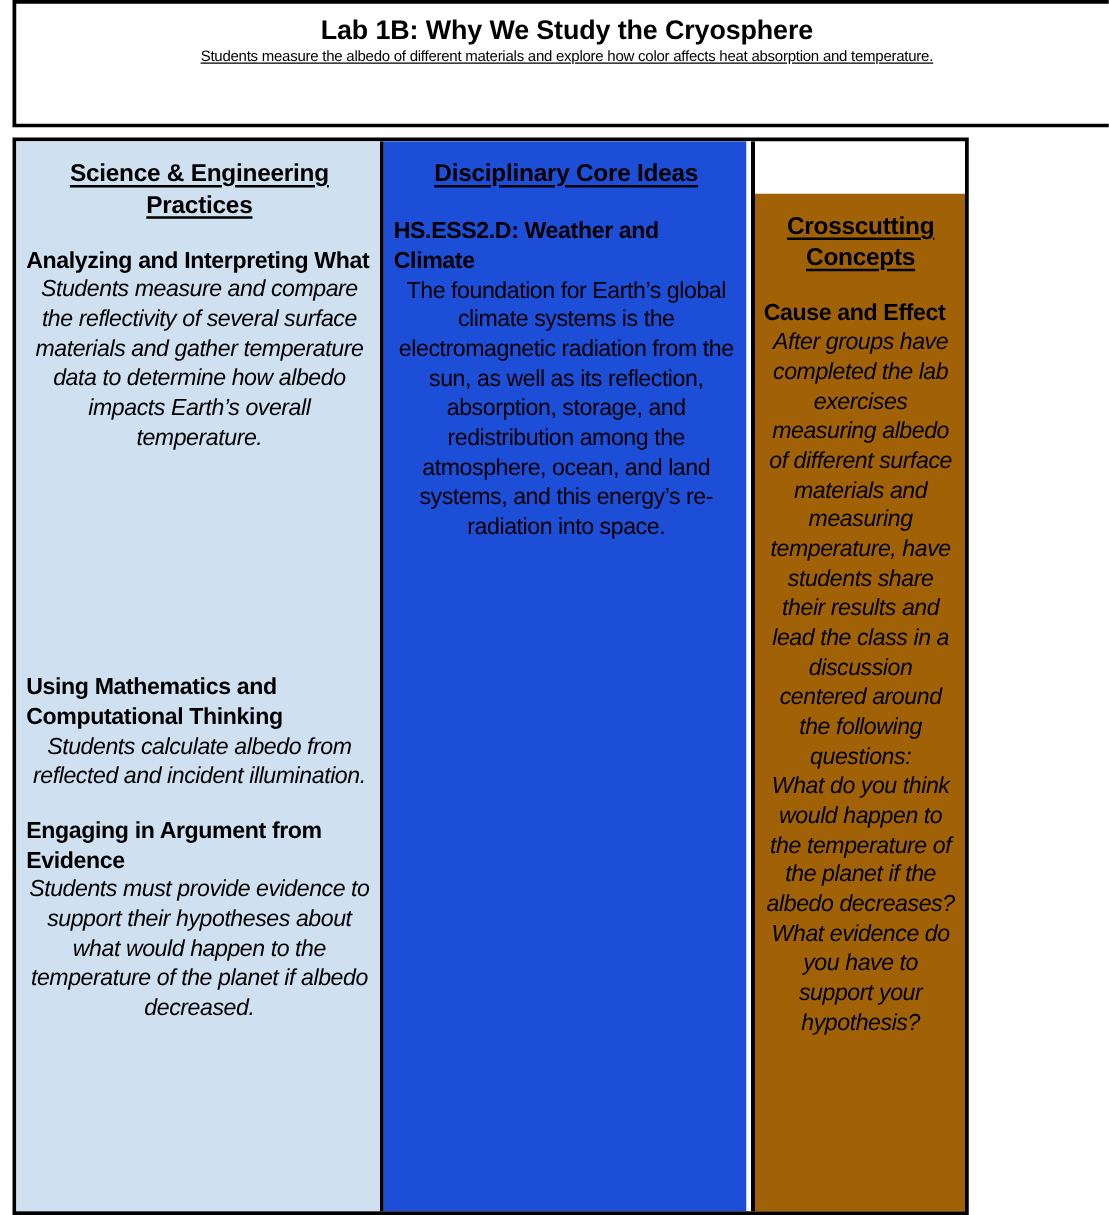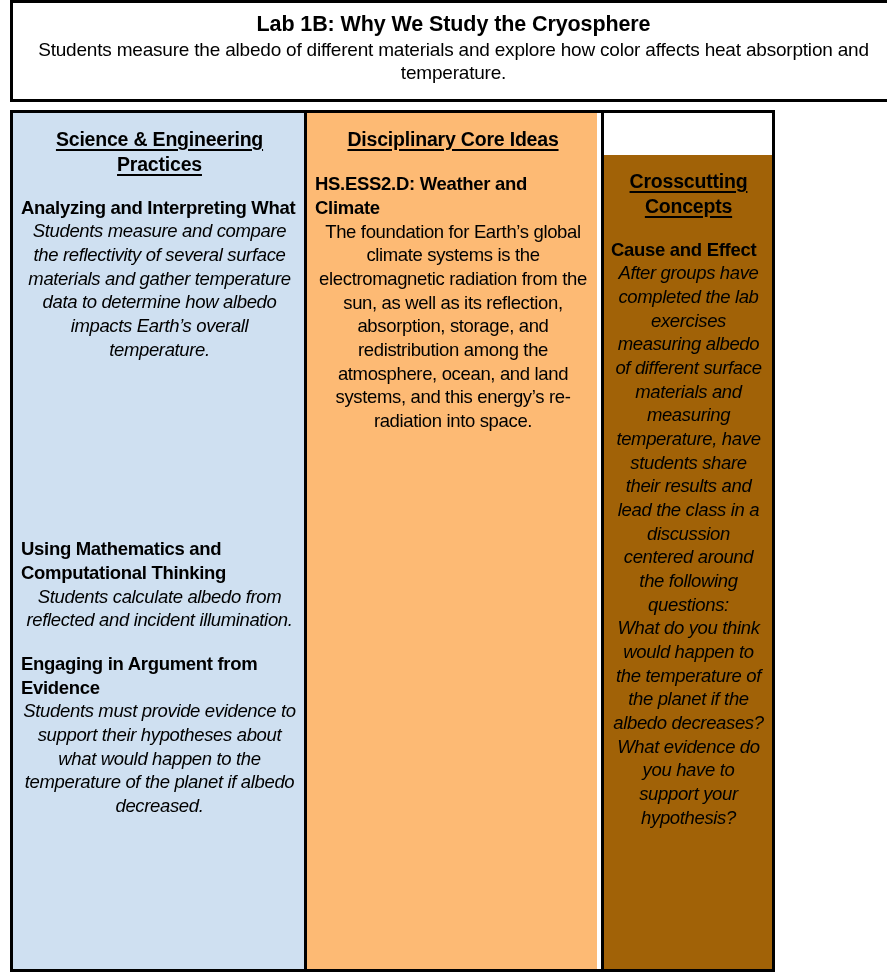--- a/index.html
+++ b/index.html
@@ -46,13 +46,14 @@
     letter-spacing: -0.1px;
   }
   .header-subtitle {
-    font-size: 19px;
+    font-size: 12px;
     font-weight: normal;
     line-height: 1.22;
     text-align: center;
     letter-spacing: -0.2px;
     margin-top: 1px;
     max-width: 840px;
+    text-decoration: underline;
   }
 
   

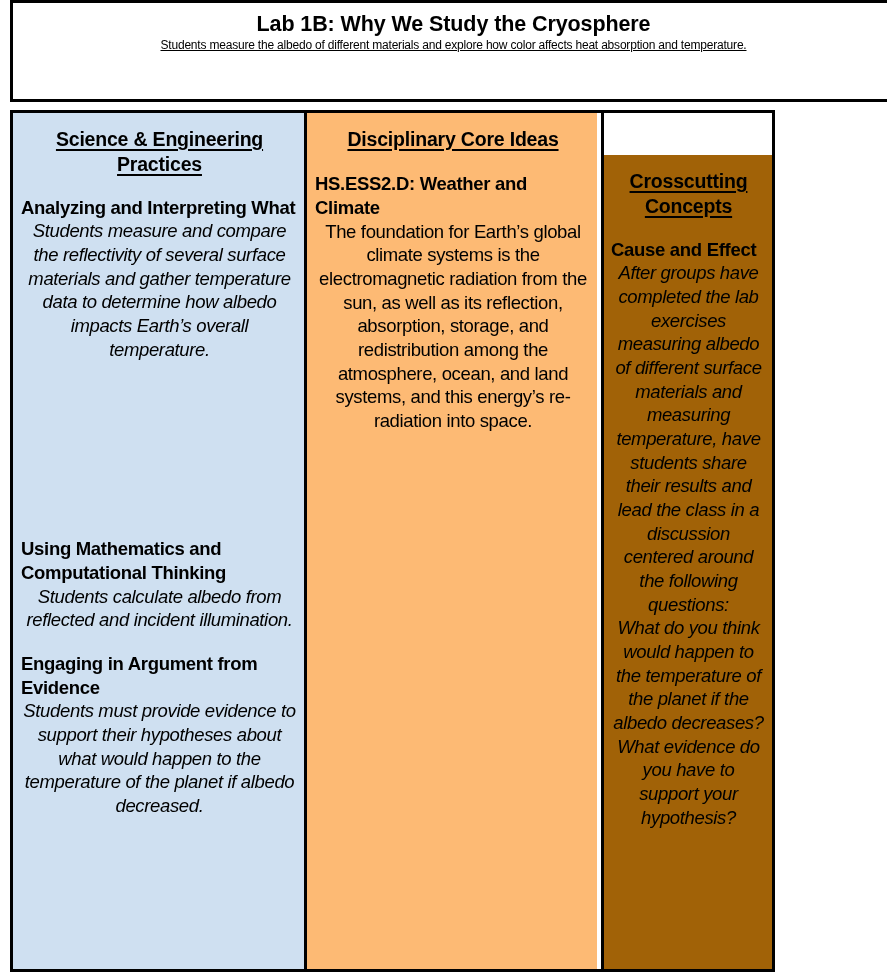--- a/index.html
+++ b/index.html
@@ -102,7 +102,7 @@
   }
   .col-dci {
     flex: 0 0 290px;
-    background: #fdba74;
+    background: #1d4ed8;
   }
   .col-ccc {
     flex: 1 1 auto;

